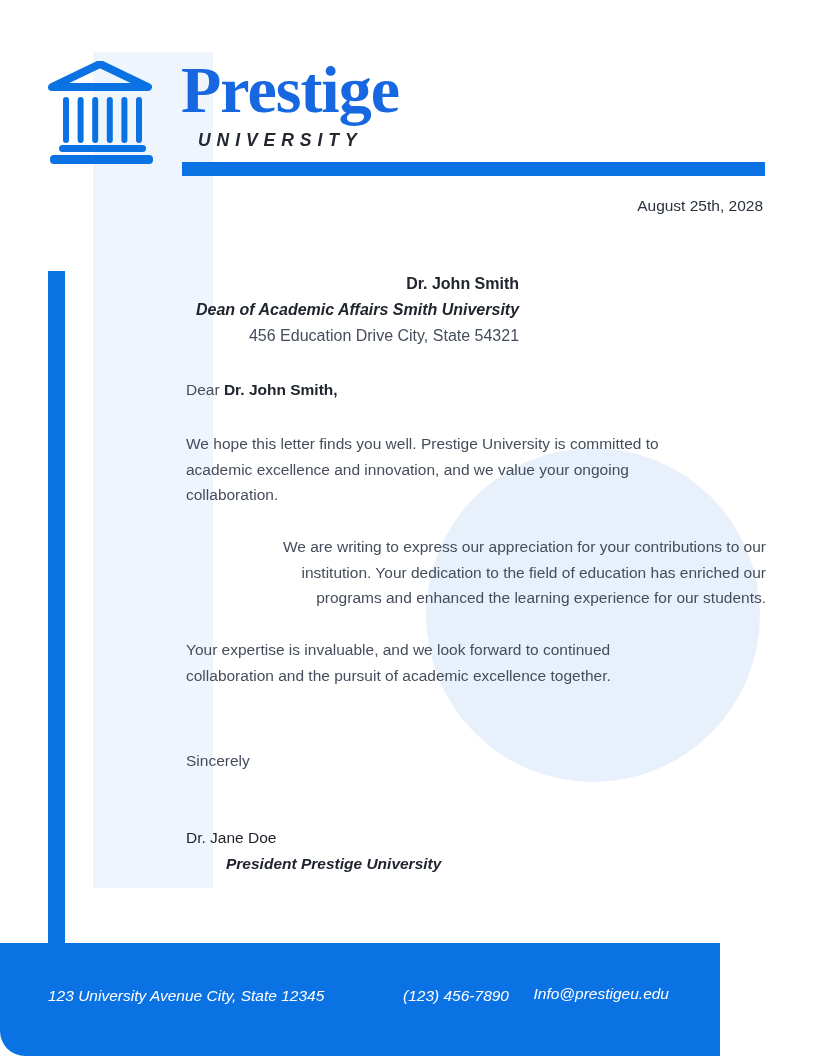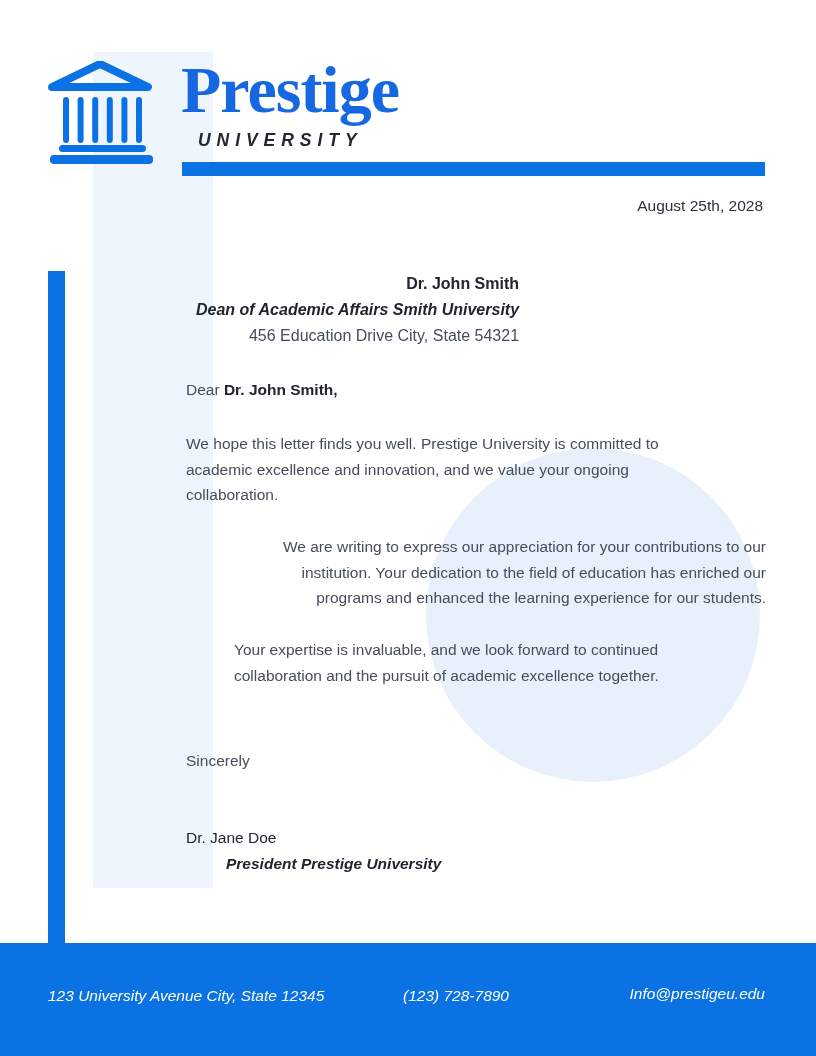--- a/index.html
+++ b/index.html
@@ -15,6 +15,7 @@
   .page{
     position:relative;width:816px;height:1056px;background:#fff;overflow:hidden;
     font-family:"Liberation Sans", sans-serif;
+    border-radius:25px;
   }
   .band{position:absolute;left:93px;top:52px;width:120px;height:836px;background:var(--band-light);}
   .bg-circle{position:absolute;left:426px;top:448px;width:334px;height:334px;border-radius:50%;background:var(--circle-light);}

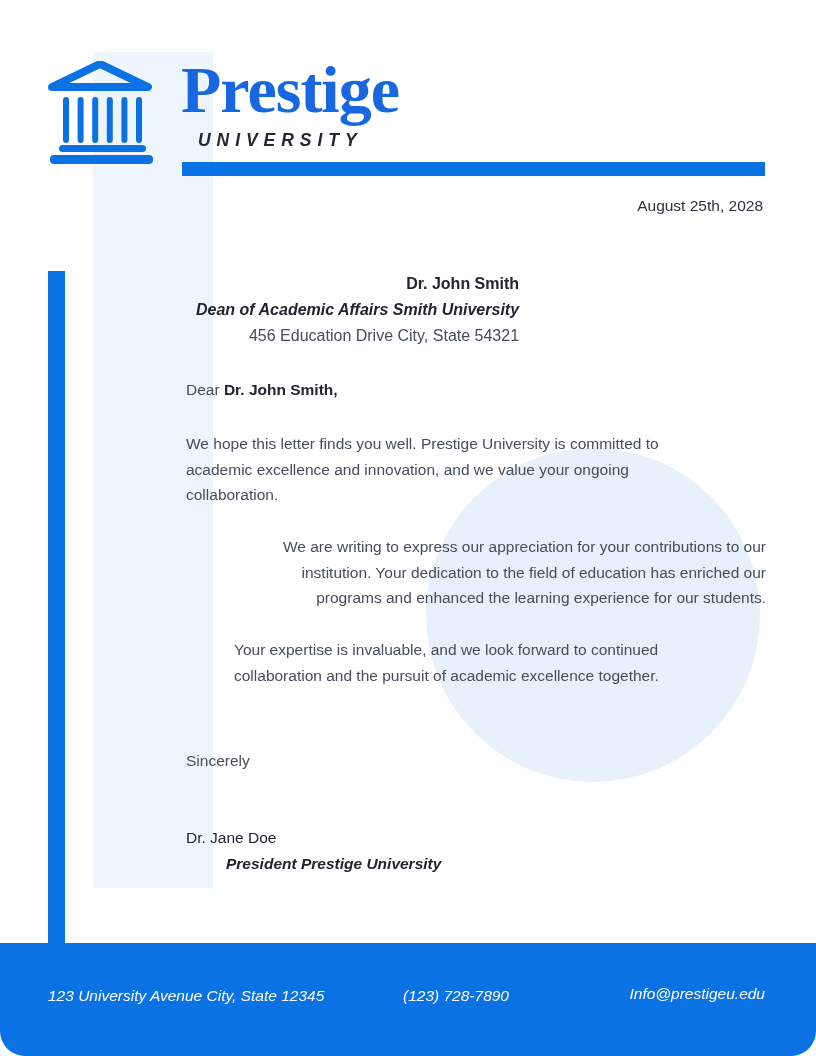--- a/index.html
+++ b/index.html
@@ -46,7 +46,7 @@
   }
   .p1{top:431px;}
   .p2{top:534px;text-align:right;}
-  .p3{top:637px;margin-left:48px;}
+  .p3{top:637px;}
   .closing{position:absolute;left:186px;top:752px;margin:0;font-size:15.5px;color:var(--body-text);}
   .sig-name{position:absolute;left:186px;top:829px;font-size:15.5px;font-weight:400;color:var(--dark-text);}
   .sig-title{position:absolute;left:186px;top:855px;font-size:15.5px;font-weight:700;font-style:italic;color:var(--dark-text);margin-left:40px;}

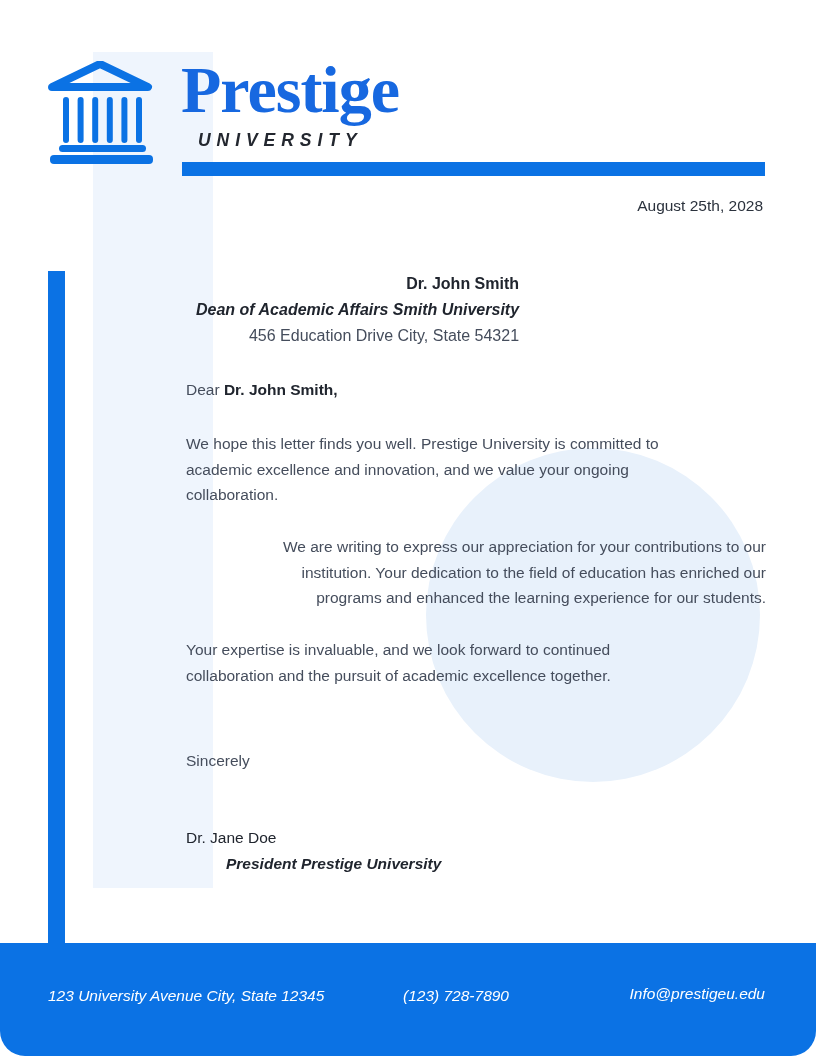--- a/index.html
+++ b/index.html
@@ -50,7 +50,7 @@
   .closing{position:absolute;left:186px;top:752px;margin:0;font-size:15.5px;color:var(--body-text);}
   .sig-name{position:absolute;left:186px;top:829px;font-size:15.5px;font-weight:400;color:var(--dark-text);}
   .sig-title{position:absolute;left:186px;top:855px;font-size:15.5px;font-weight:700;font-style:italic;color:var(--dark-text);margin-left:40px;}
-  .footer{position:absolute;left:0;top:943px;width:816px;height:113px;background:var(--brand-blue);}
+  .footer{position:absolute;left:0;top:943px;width:720px;height:113px;background:var(--brand-blue);}
   .footer span{position:absolute;font-size:15.5px;font-style:italic;color:var(--footer-text);white-space:nowrap;}
   .f-address{left:48px;top:44px;}
   .f-phone{left:403px;top:44px;}

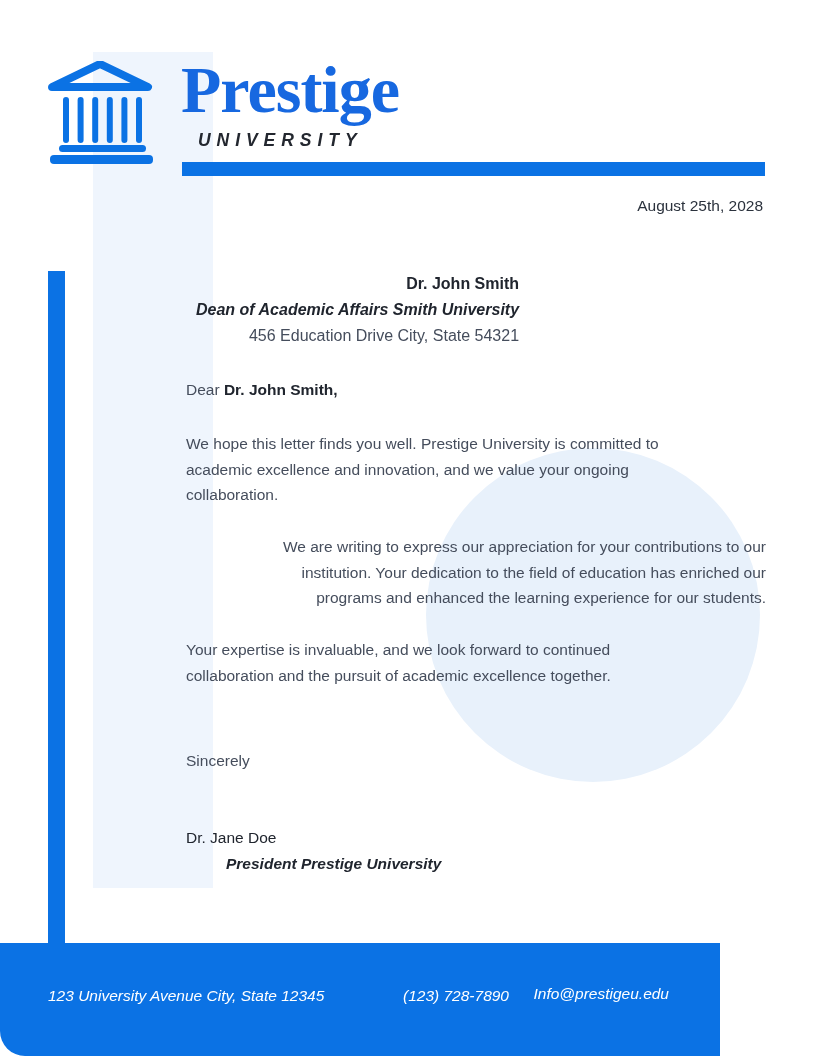--- a/index.html
+++ b/index.html
@@ -110,7 +110,7 @@
 
   <div class="footer">
     <span class="f-address">123 University Avenue City, State 12345</span>
-    <span class="f-phone">(123) 728-7890</span>
+    <span class="f-phone">(123) 456-7890</span>
     <span class="f-email">Info@prestigeu.edu</span>
   </div>
 

